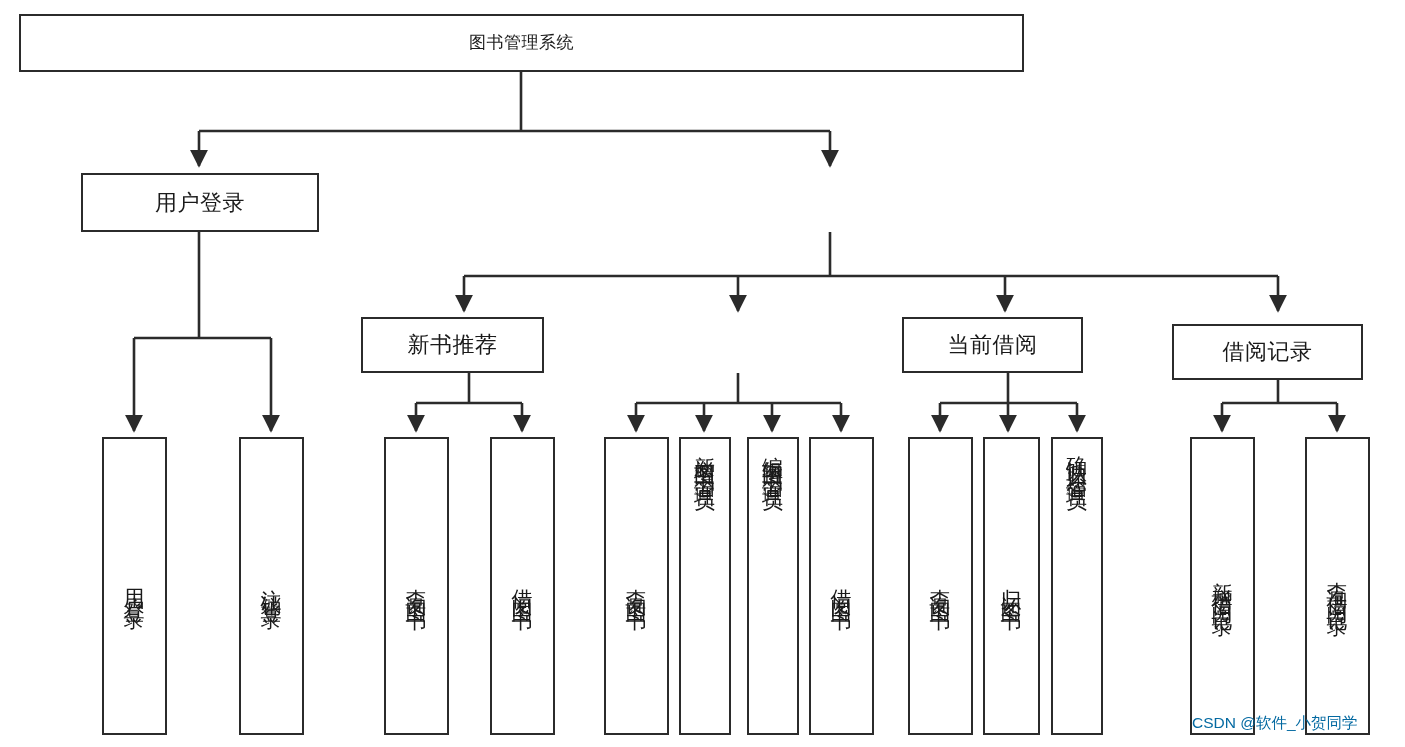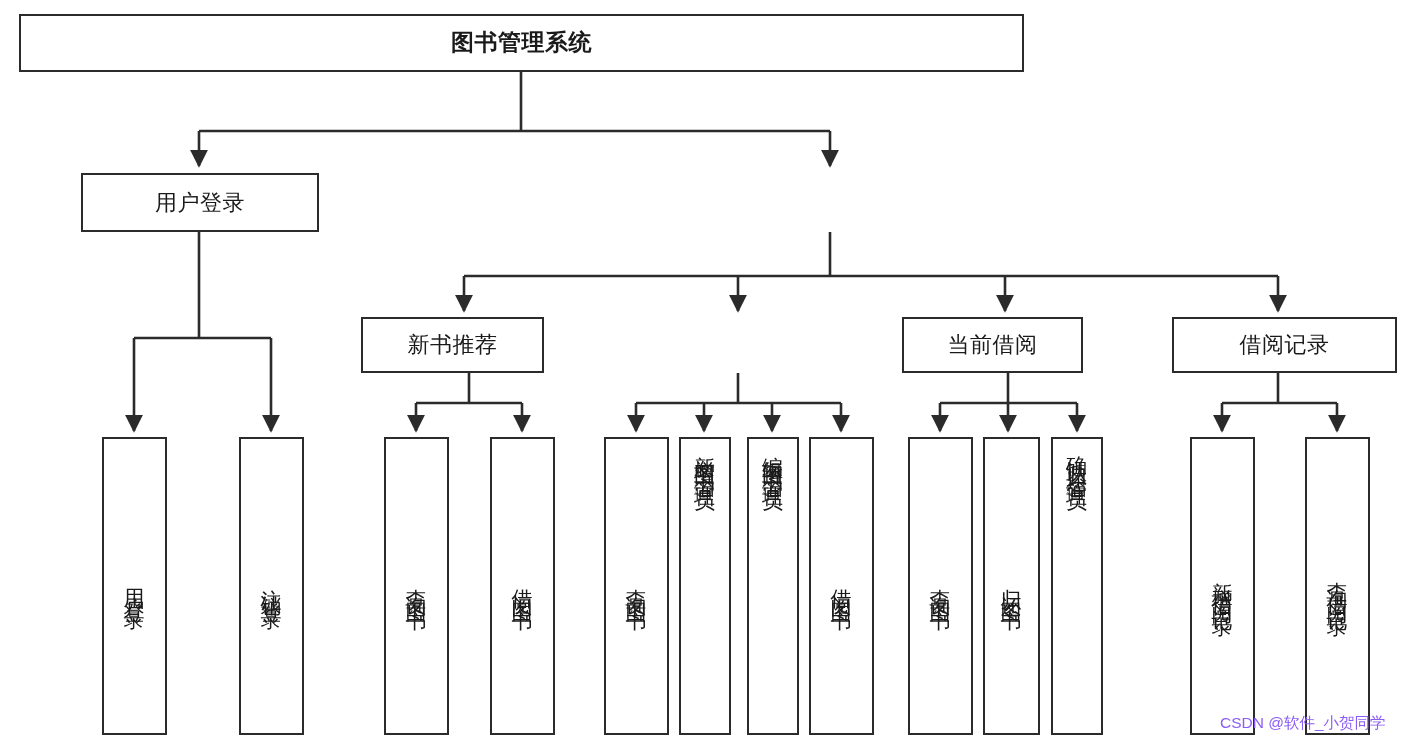--- a/index.html
+++ b/index.html
@@ -45,8 +45,7 @@
     letter-spacing: 0.5px;
   }
   .node.root .lbl {
-    font-size: 23px;
-    font-weight: bold;
+    font-size: 17px;
   }
   
   .node.v {

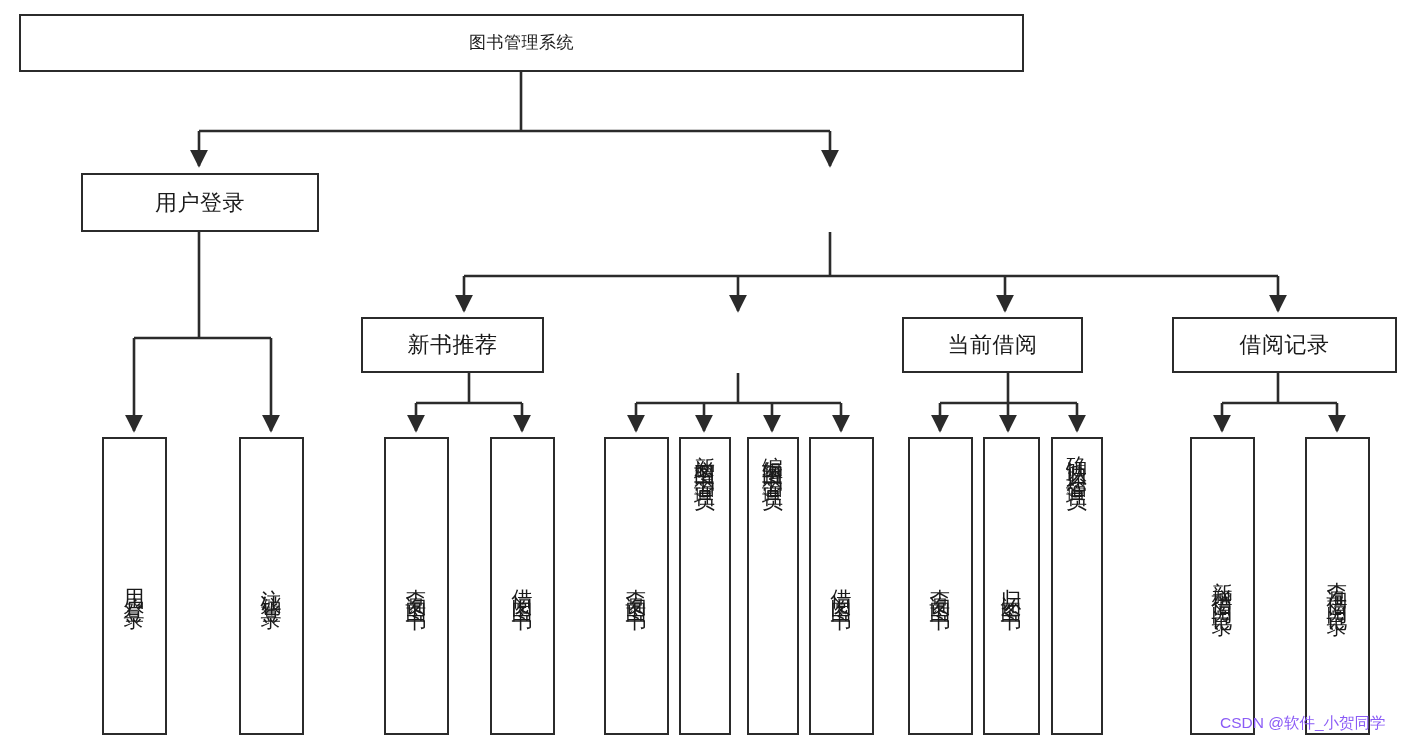--- a/index.html
+++ b/index.html
@@ -151,7 +151,7 @@
     <span class="lbl">当前借阅</span>
   </div>
 
-  <div class="node h" style="left:1172px; top:317px; width:225px; height:56px;">
+  <div class="node h" style="left:1172px; top:324px; width:191px; height:56px;">
     <span class="lbl">借阅记录</span>
   </div>
 

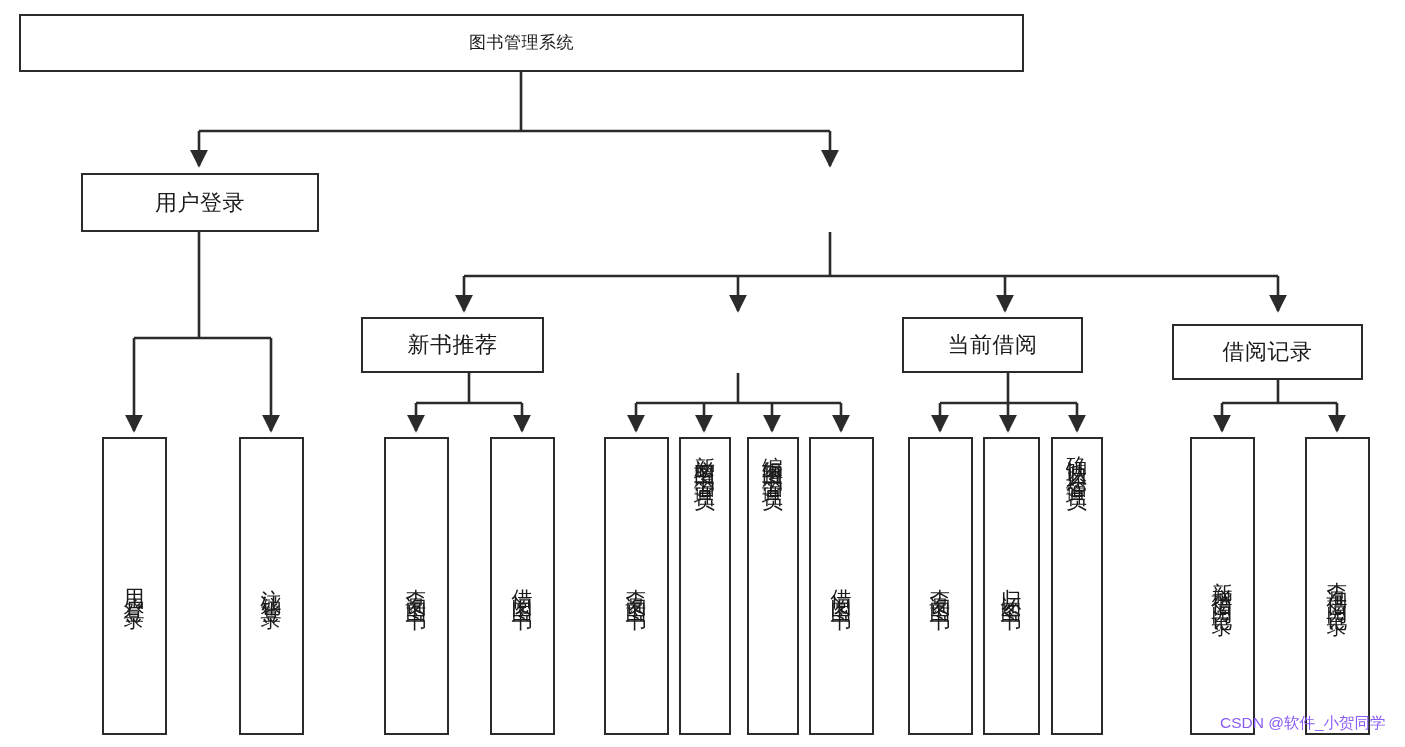--- a/index.html
+++ b/index.html
@@ -71,11 +71,10 @@
     left: 1192px;
     top: 713px;
     font-size: 15.5px;
-    color: #8b5cf6;
+    color: #0369a1;
     white-space: nowrap;
     z-index: 5;
     font-family: "Liberation Sans", "DejaVu Sans", sans-serif;
-    margin-left: 28px;
   }
 </style>
 </head>

